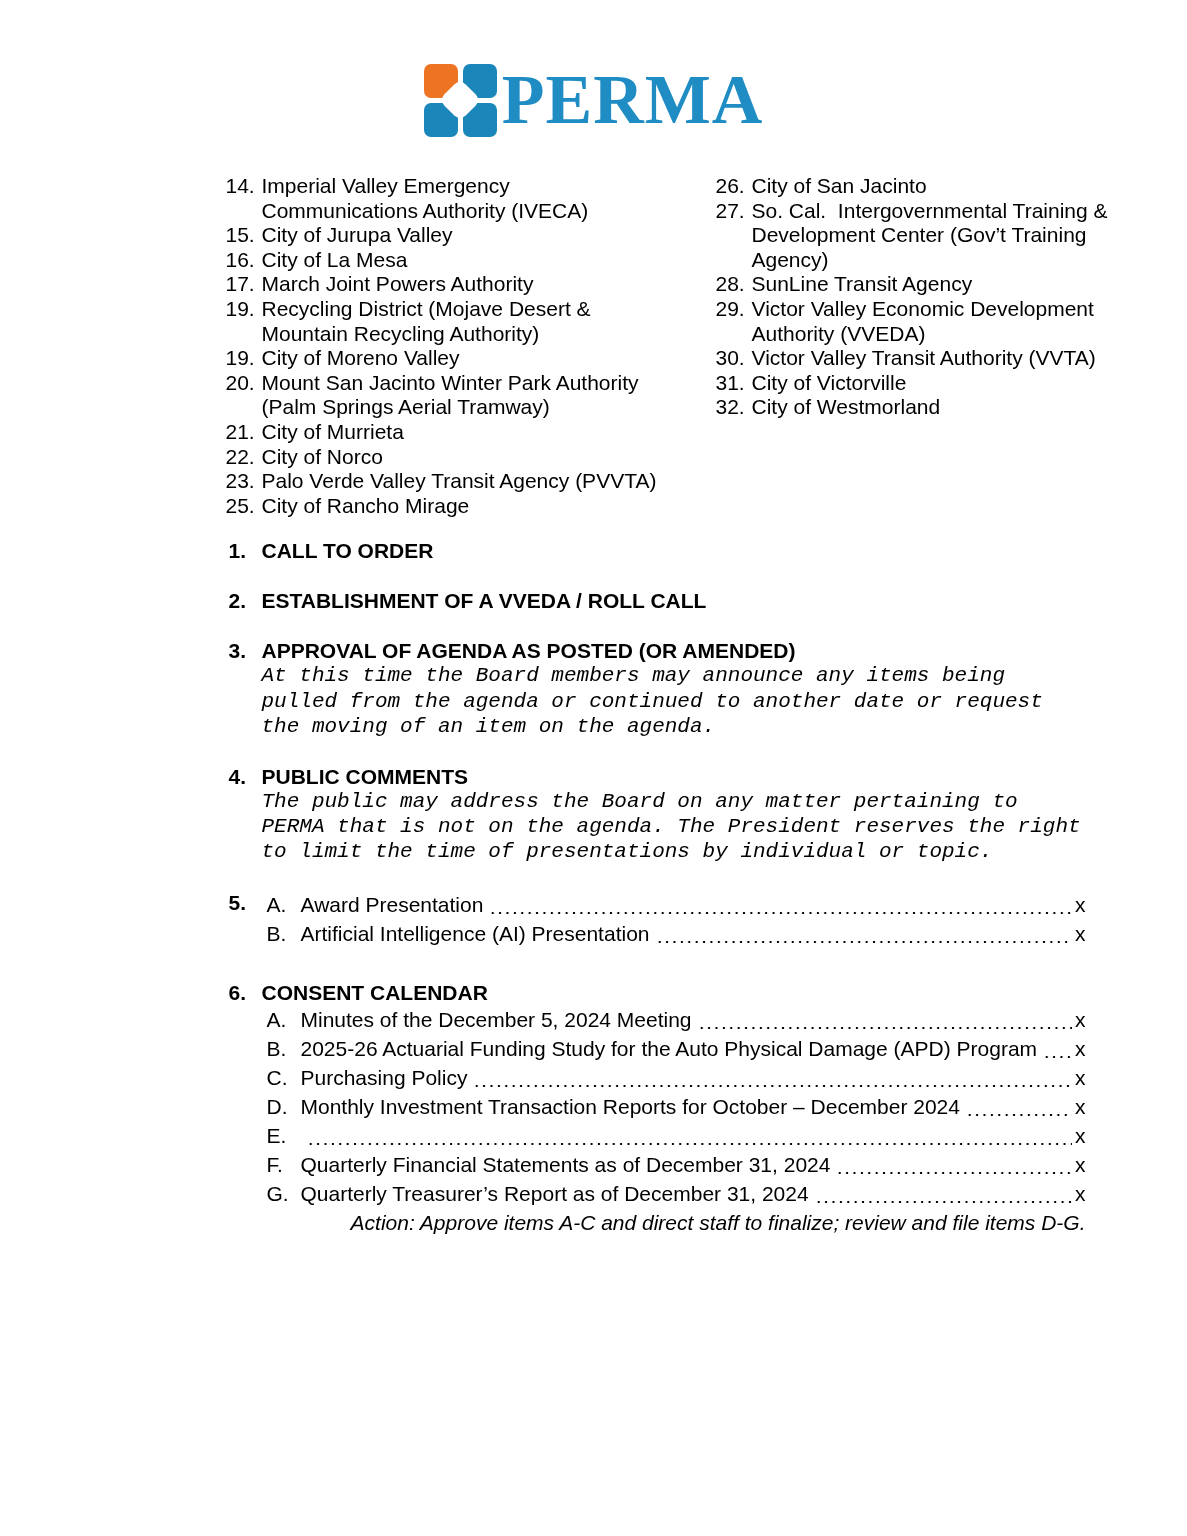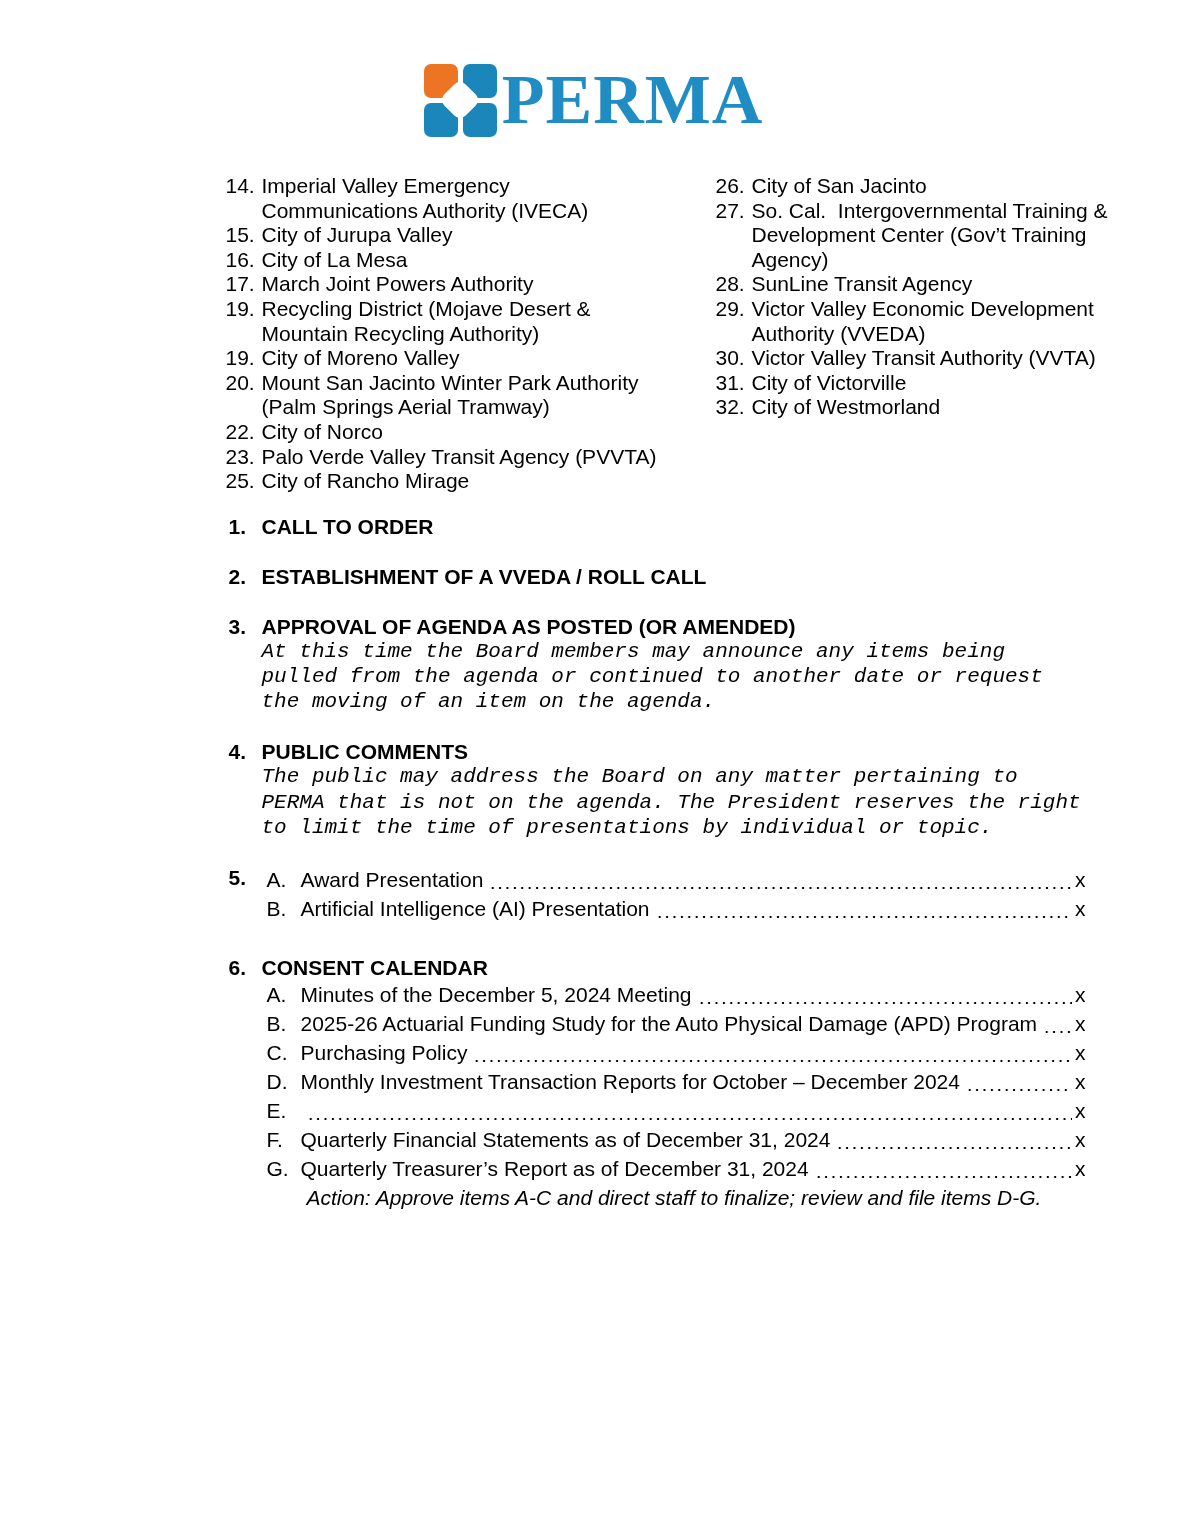--- a/index.html
+++ b/index.html
@@ -142,6 +142,10 @@
           <span class="m-text">Mount San Jacinto Winter Park Authority (Palm Springs Aerial Tramway)</span>
         </div>
       <div class="m-row">
+          <span class="m-num">21.</span>
+          <span class="m-text">City of Murrieta</span>
+        </div>
+      <div class="m-row">
           <span class="m-num">22.</span>
           <span class="m-text">City of Norco</span>
         </div>

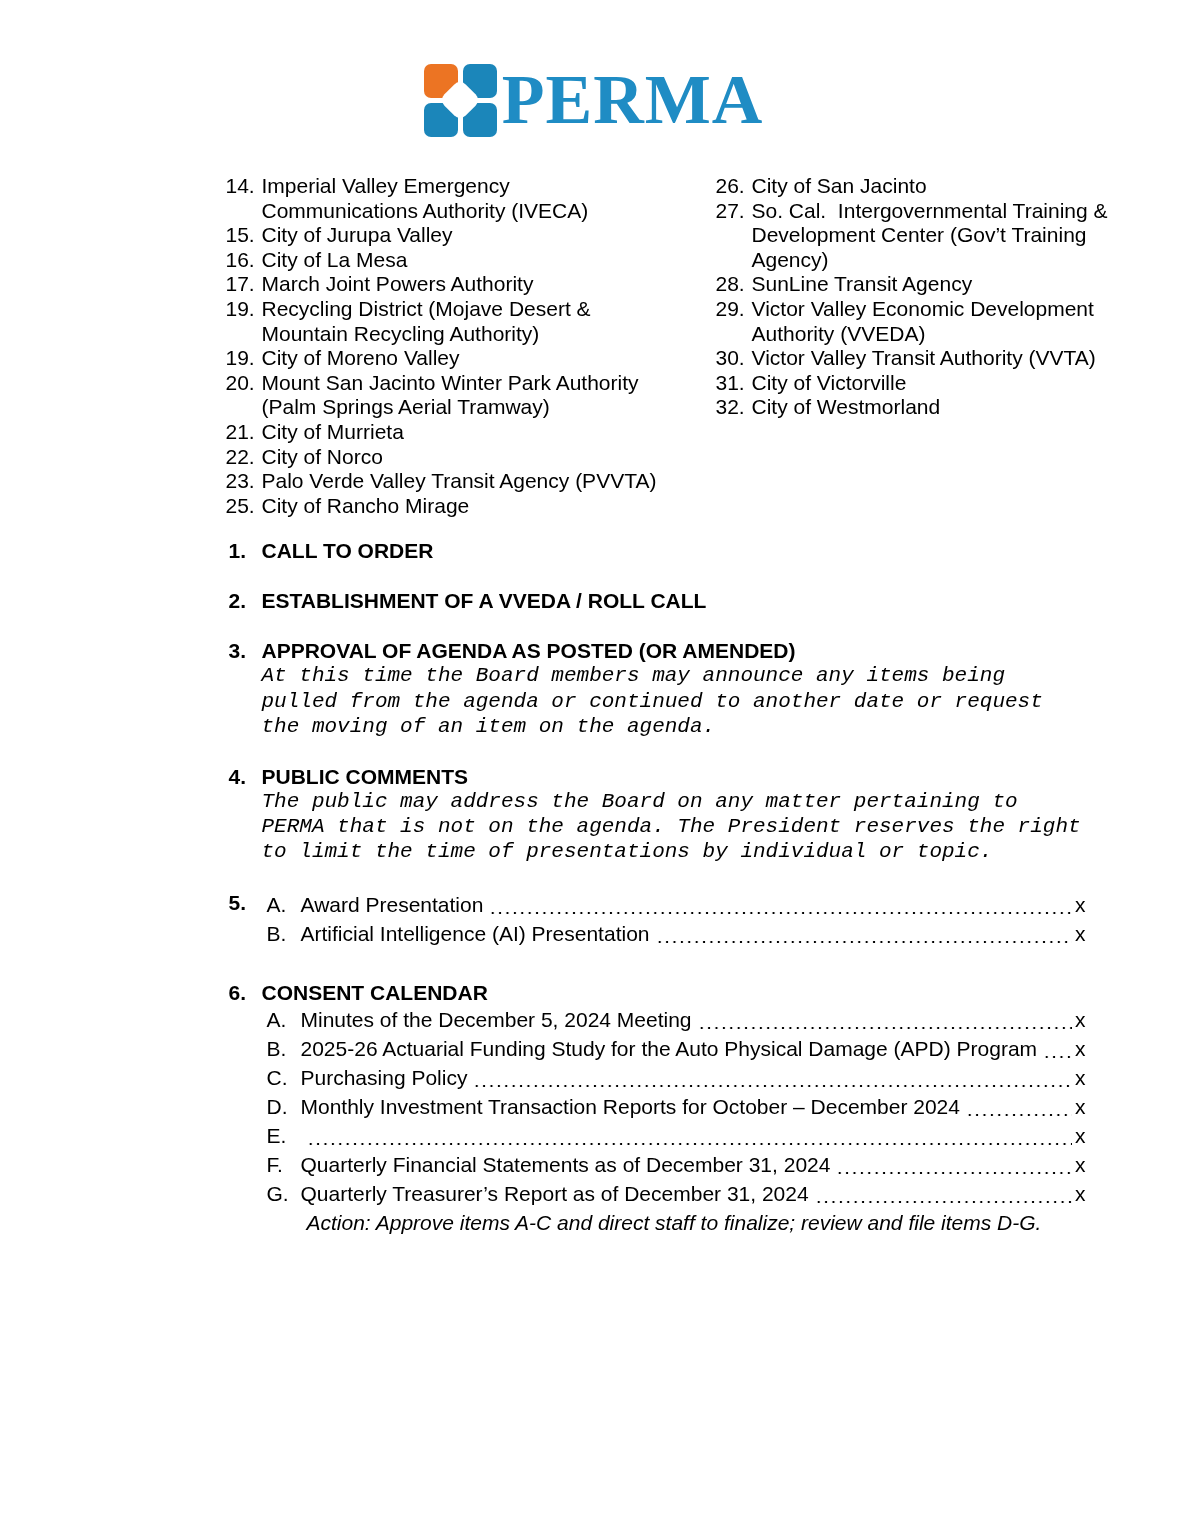--- a/index.html
+++ b/index.html
@@ -93,7 +93,7 @@
     background-position: left bottom 4px;
   }
   .t-page { flex: none; }
-  .s-action { font-style: italic; line-height: 29px; padding-left: 45px; }
+  .s-action { font-style: italic; line-height: 29px; padding-left: 45px; text-align: right; }
 </style>
 </head>
 <body>

